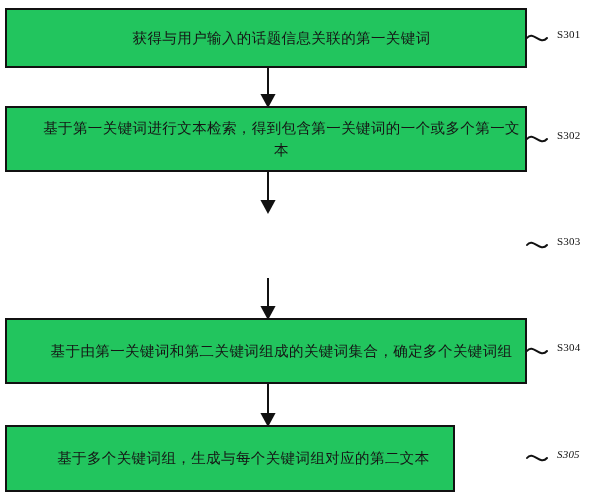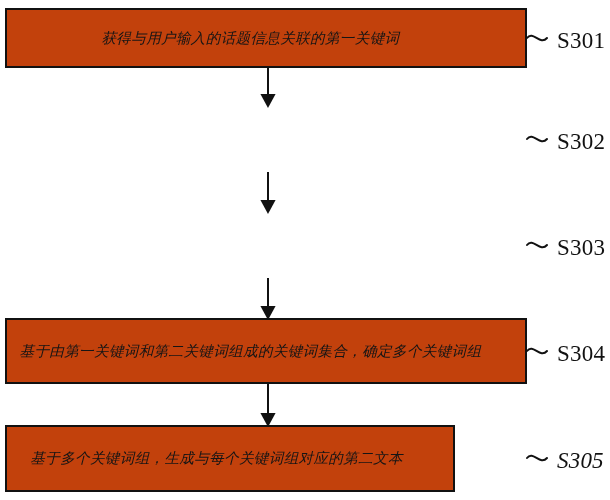--- a/index.html
+++ b/index.html
@@ -24,12 +24,11 @@
     position: absolute;
     box-sizing: border-box;
     border: 2px solid #111111;
-    background: #c2410c;
+    background: #22c55e;
     display: flex;
     align-items: center;
-    justify-content: flex-start;
+    justify-content: flex-end;
     text-align: center;
-    font-style: italic;
   }
   .node-text {
     display: block;

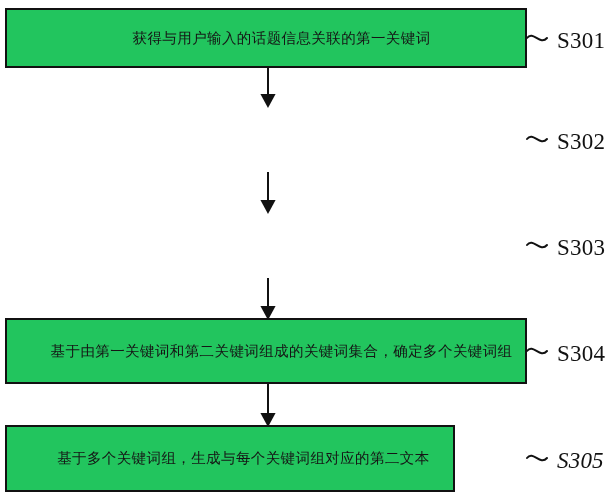--- a/index.html
+++ b/index.html
@@ -50,7 +50,7 @@
   }
   .step-label {
     position: absolute;
-    font-size: 23px;
+    font-size: 11px;
     color: #111111;
     font-family: "Liberation Serif", "DejaVu Serif", serif;
     white-space: nowrap;

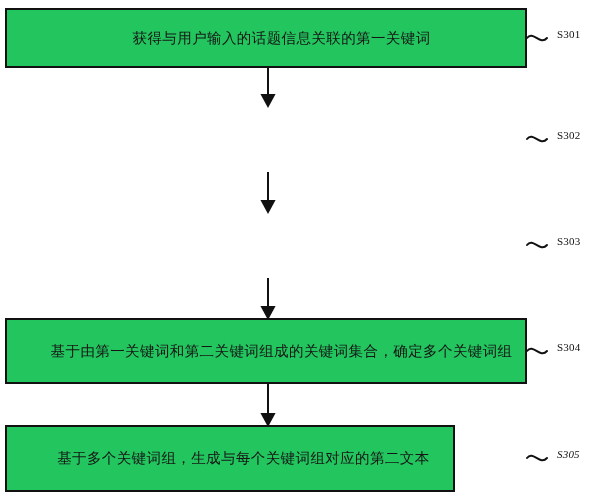--- a/index.html
+++ b/index.html
@@ -86,6 +86,9 @@
   </div>
   <div class="step-label" style="left:557px; top:28px;">S301</div>
 
+  <div class="node" style="left:5px; top:106px; width:522px; height:66px;">
+    <span class="node-text">基于第一关键词进行文本检索，得到包含第一关键词的一个或多个第一文本</span>
+  </div>
   <div class="step-label" style="left:557px; top:129px;">S302</div>
 
   <div class="step-label" style="left:557px; top:235px;">S303</div>

